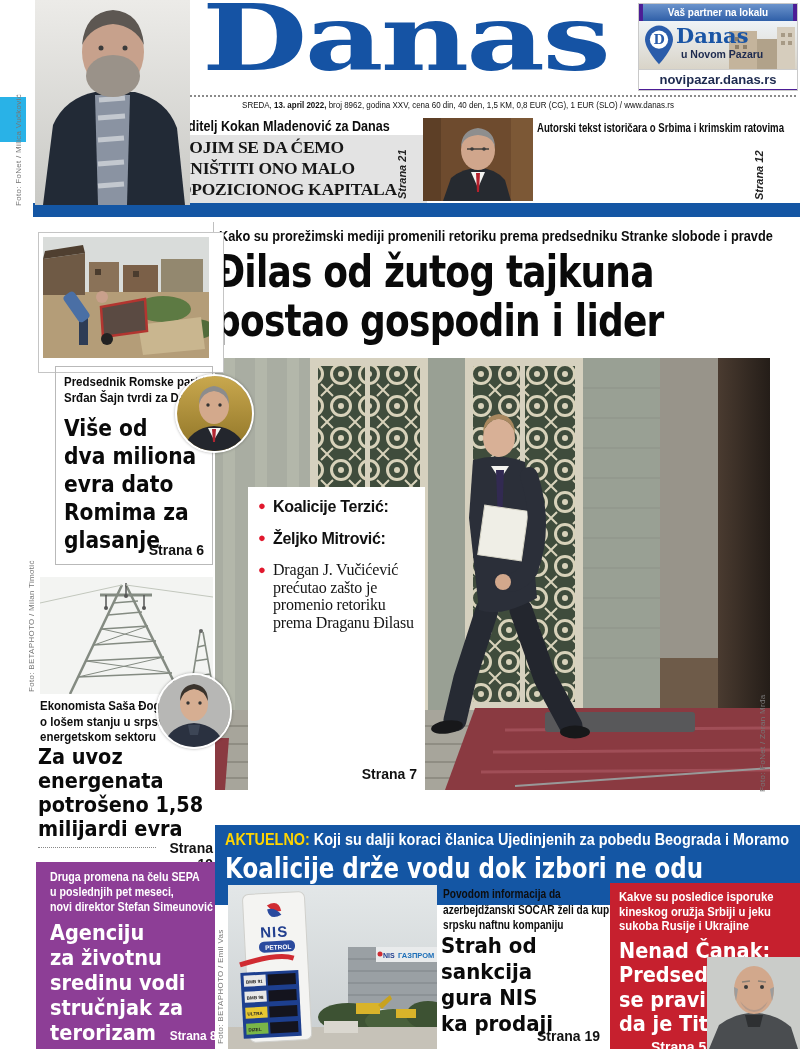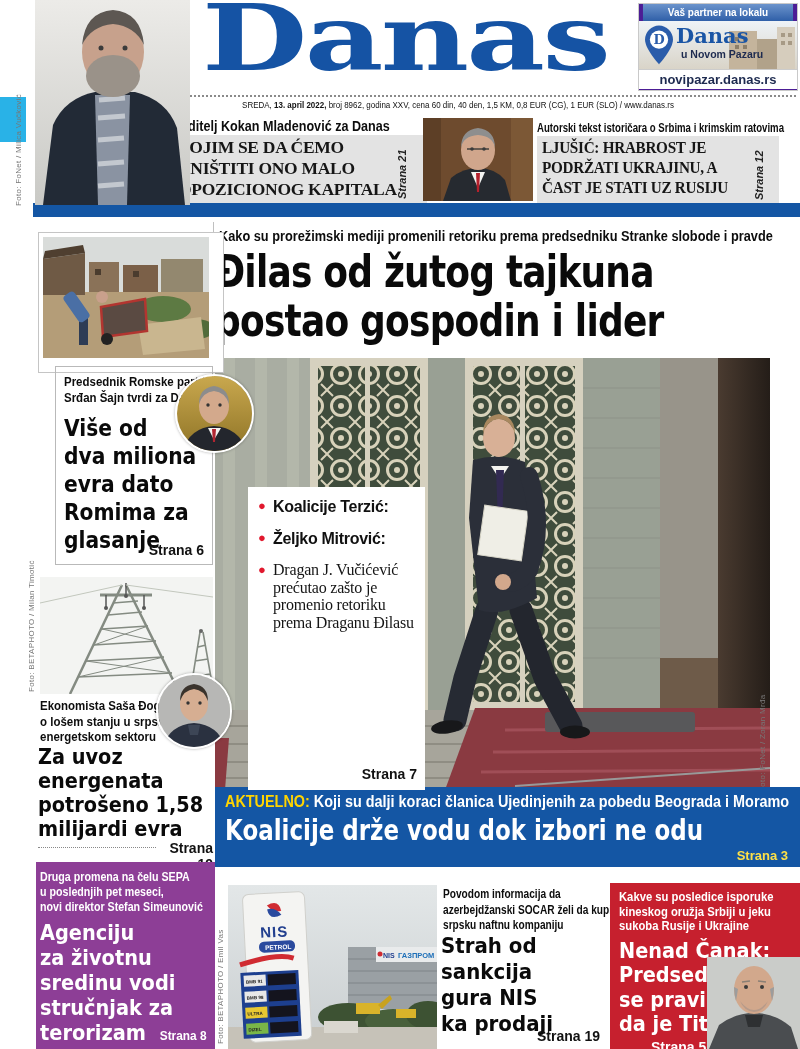--- a/index.html
+++ b/index.html
@@ -137,13 +137,6 @@
     </svg>
   </div>
   <div class="abs kick" style="left:537px;top:120px;font-size:13px;transform:scaleX(.74);white-space:nowrap;">Autorski tekst istoričara o Srbima i krimskim ratovima</div>
-  <div class="abs graybox" style="left:537px;top:136px;width:232px;height:64px;padding:2px 5px;">
-    <div class="serifhead" style="font-size:16px;line-height:20px;letter-spacing:-.3px;transform:scaleX(.95);transform-origin:left top;">
-      <div><b>LJUŠIĆ:</b><span> HRABROST JE</span></div>
-      <div>PODRŽATI UKRAJINU, A</div>
-      <div>ČAST JE STATI UZ RUSIJU</div>
-    </div>
-  </div>
   <div class="vref" style="left:753px;top:146px;height:54px;">Strana 12</div>
 
   <div class="abs" style="left:33px;top:203px;width:767px;height:14px;background:#1456a4;"></div>

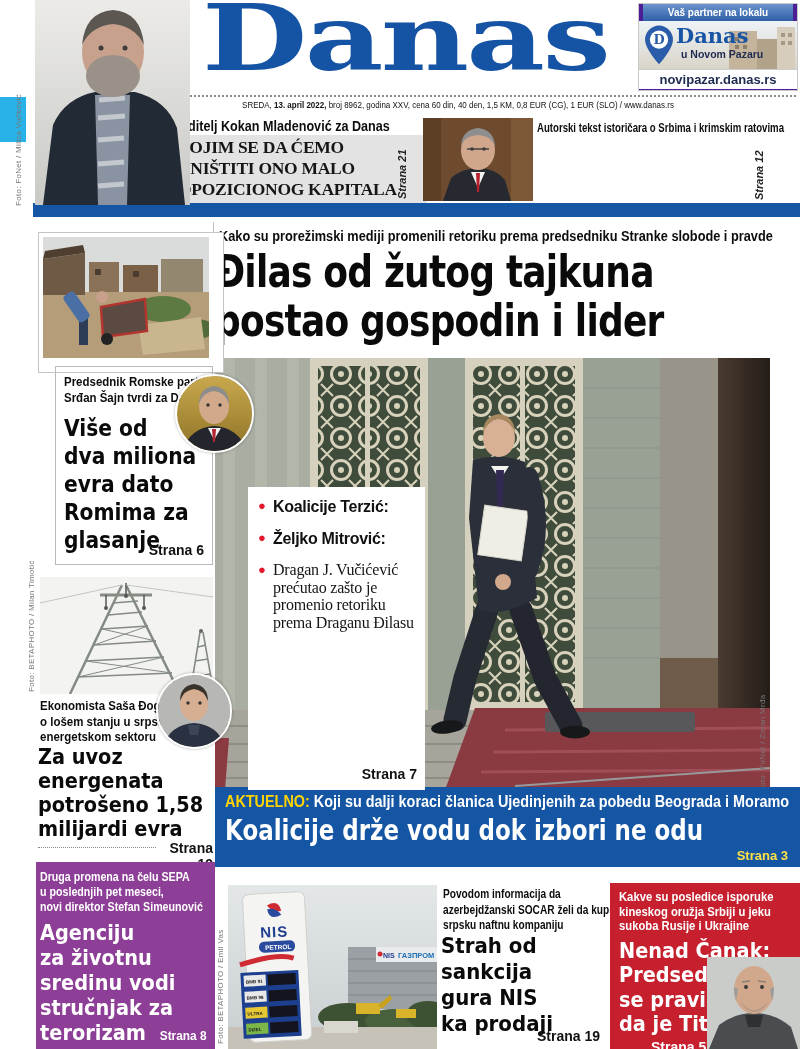--- a/index.html
+++ b/index.html
@@ -366,7 +366,7 @@
     </div>
   </div>
 
-  <div class="abs" id="aktuelno" style="left:215px;top:787px;width:585px;height:80px;padding:6px 4px 0 10px;box-sizing:border-box;">
+  <div class="abs" id="aktuelno" style="left:215px;top:825px;width:585px;height:80px;padding:6px 4px 0 10px;box-sizing:border-box;">
     <div style="white-space:nowrap;transform:scaleX(.9);transform-origin:left top;font-weight:bold;font-size:16px;">
       <span style="color:#ffd400;">AKTUELNO:</span>
       <span style="color:#fff;">Koji su dalji koraci članica Ujedinjenih za pobedu Beograda i Moramo</span>

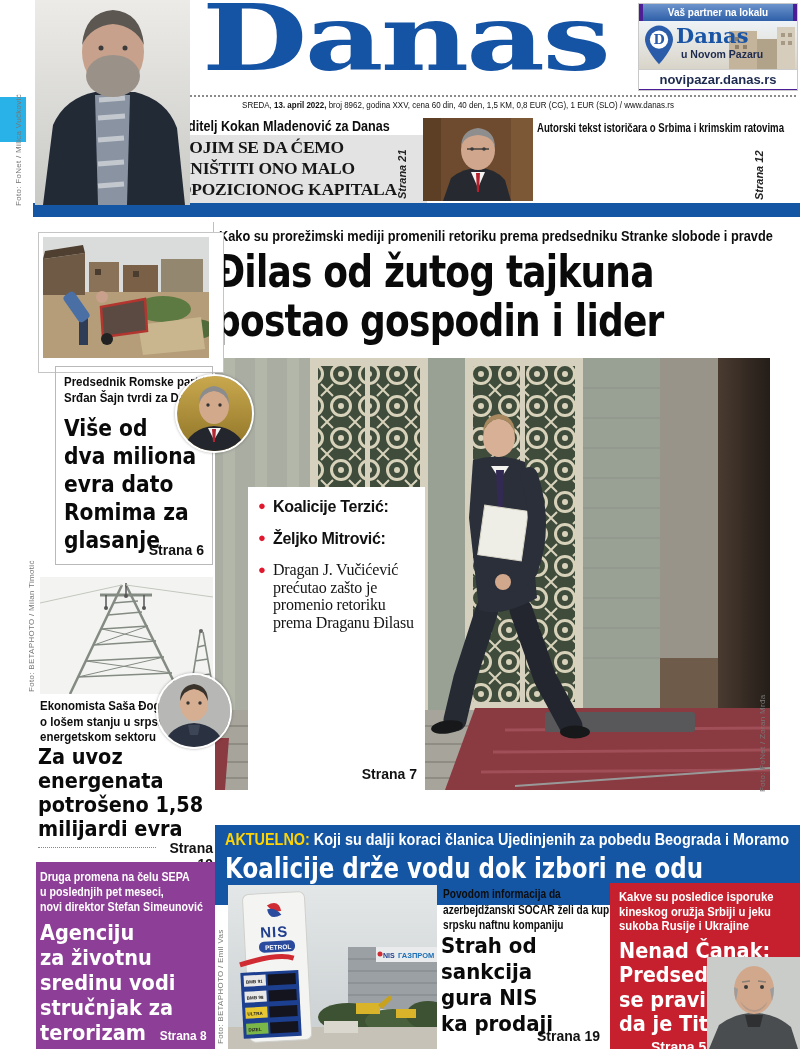--- a/index.html
+++ b/index.html
@@ -348,7 +348,7 @@
   <div class="abs" style="left:38px;top:847px;width:118px;border-top:1.5px dotted #888;"></div>
   <div class="abs strana" style="left:156px;top:840px;width:57px;text-align:right;font-size:14px;">Strana 19</div>
 
-  <div class="abs" id="purple-box" style="left:36px;top:862px;width:179px;height:187px;padding:7px 4px;box-sizing:border-box;">
+  <div class="abs" id="purple-box" style="left:36px;top:862px;width:179px;height:187px;padding:7px 14px;box-sizing:border-box;">
     <div class="whitekick" style="font-size:13px;line-height:15px;transform:scaleX(.82);white-space:nowrap;">
       <div>Druga promena na čelu SEPA</div>
       <div>u poslednjih pet meseci,</div>

